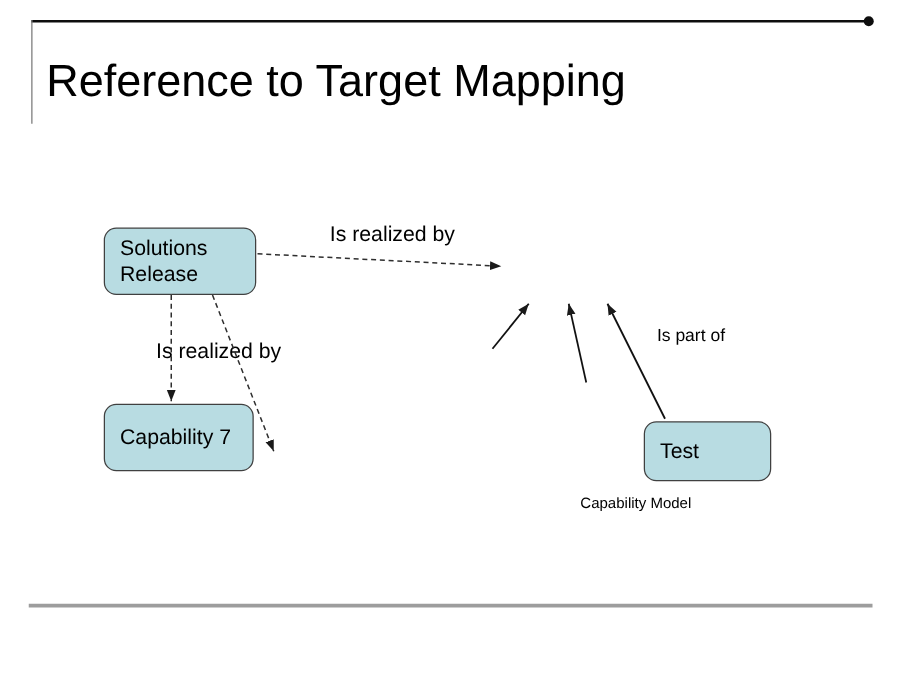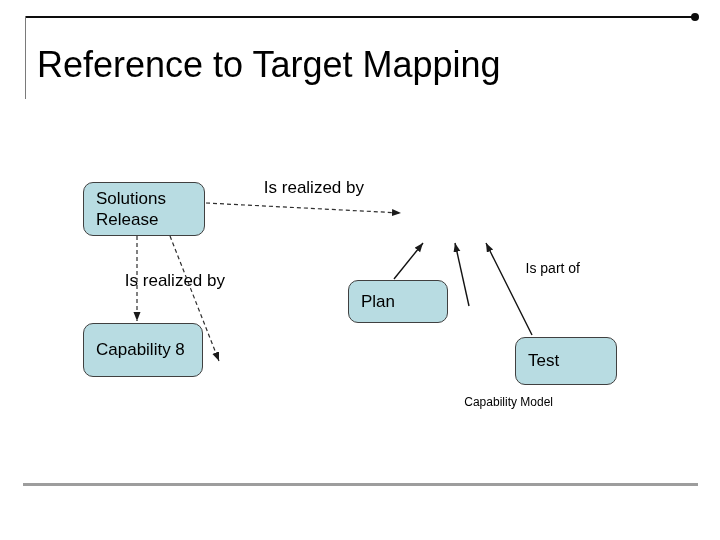--- a/index.html
+++ b/index.html
@@ -66,9 +66,6 @@
   </div>
 
 
-  <div class="node plan">
-    <span>Plan</span>
-  </div>
 
 
   <div class="node test">

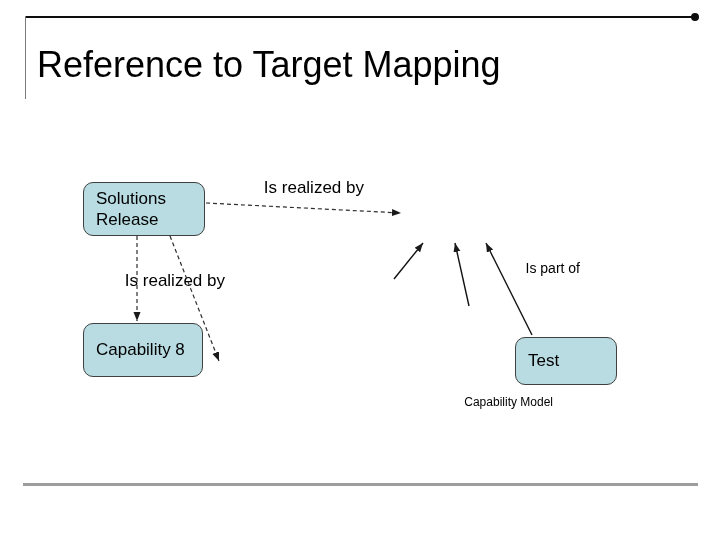--- a/index.html
+++ b/index.html
@@ -73,7 +73,7 @@
   </div>
 
   <div class="node cap1">
-    <span>Capability 8</span>
+    <span>Capability 7</span>
   </div>
 
 

